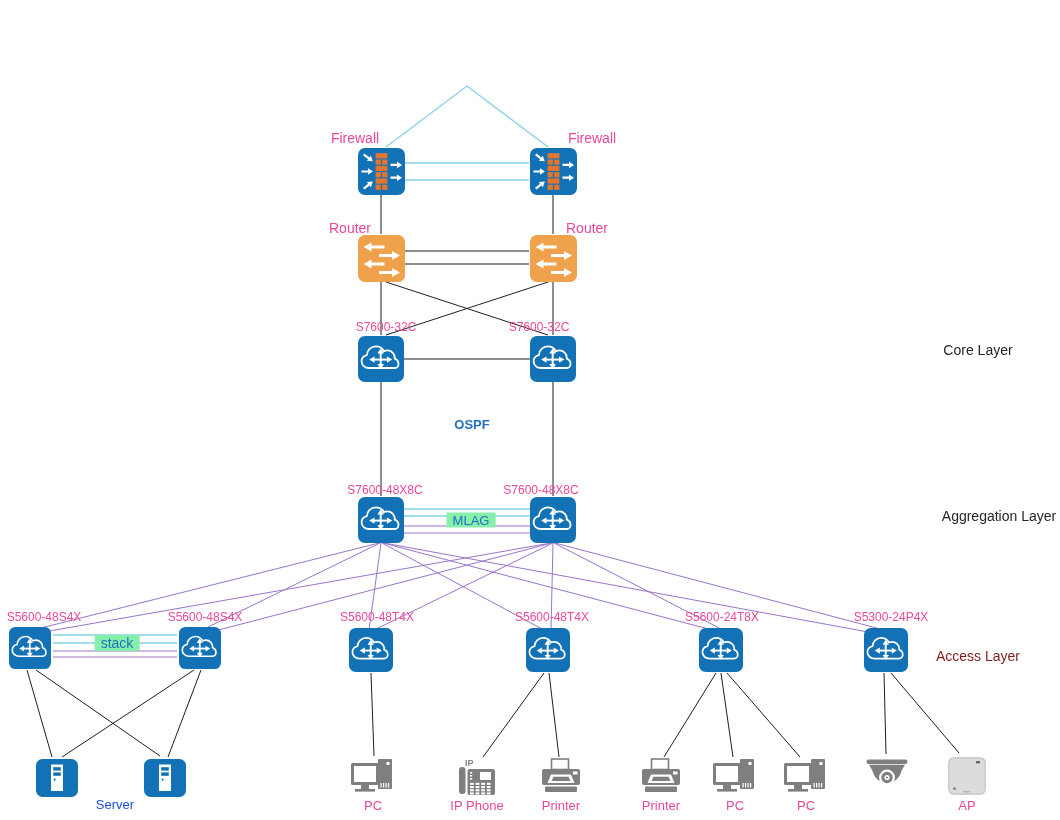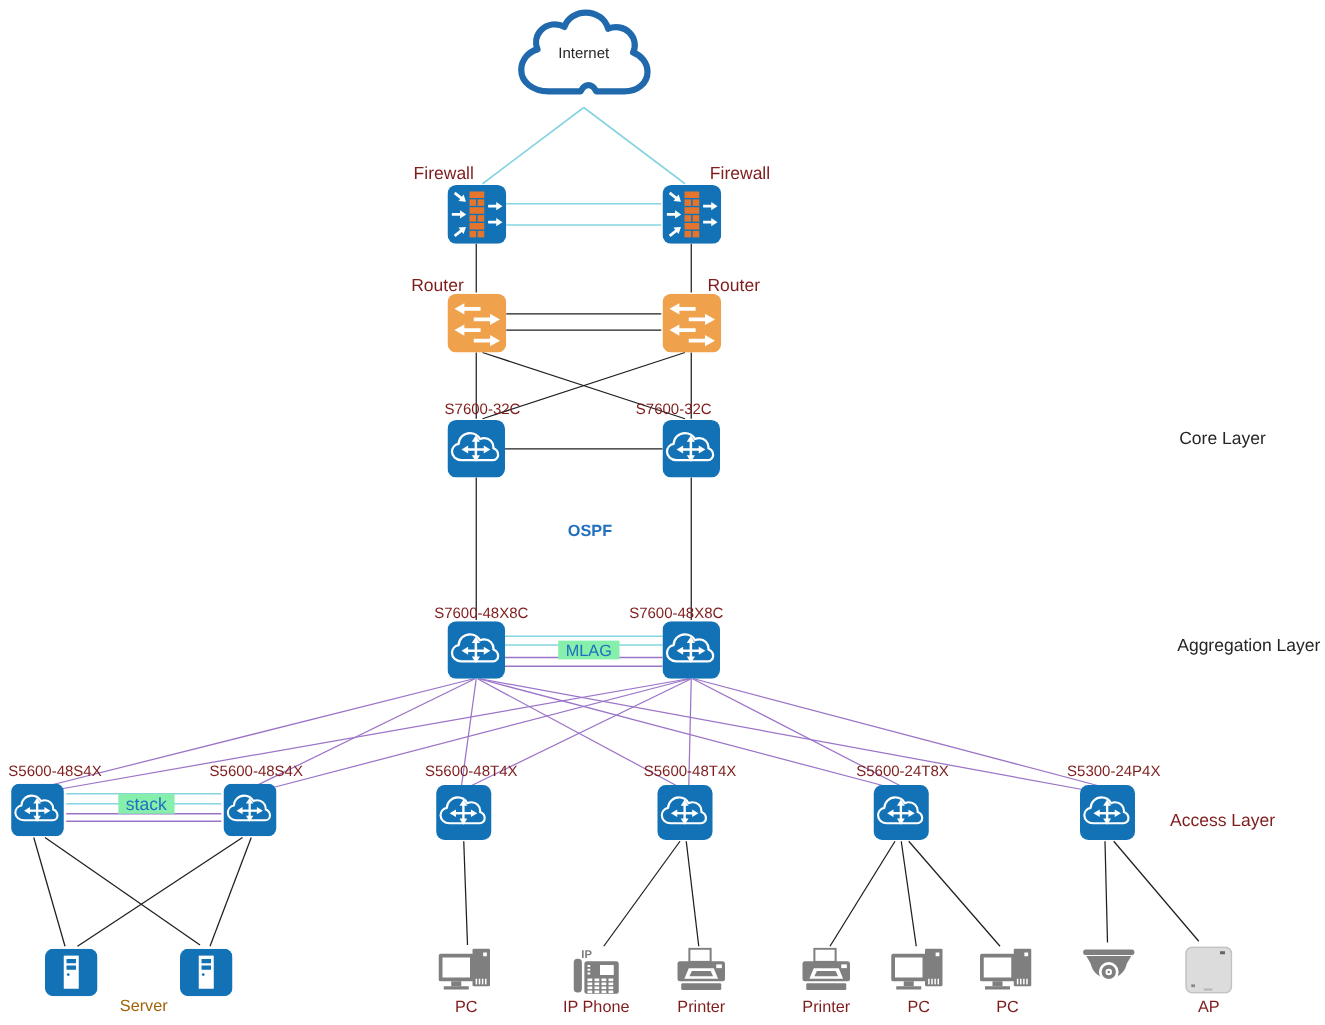--- a/index.html
+++ b/index.html
@@ -66,12 +66,6 @@
       <line x1="884" y1="673" x2="886" y2="754" stroke="#1f1f1f" stroke-width="1"></line>
       <line x1="891" y1="673" x2="959" y2="753" stroke="#1f1f1f" stroke-width="1"></line>
     </svg>
-<div class="node" style="left: 409px; top: 6px; width: 116px; height: 78px;">
-      <svg viewBox="0 0 116 78">
-    <path d="M30 67 C17 67 8 59.5 8 50 C8 42 13.5 35.5 21 33.5 C19 29 19.5 23 23.5 18.5 C28.5 13 36.5 12 42.5 15.5 C45 8.5 52 4 59.5 4 C68.5 4 75.5 9.5 77.5 17 C83 14.5 90 15.5 94.5 20 C99 24.5 100 31 97.5 36 C104.5 38.5 109 44.5 109 51.5 C109 60.5 101 67 90.5 67 L68 67 C64.5 60.5 59 60.5 55.5 67 Z" fill="#fff" stroke="#2069ac" stroke-width="5" stroke-linejoin="round"></path>
-    <text x="58" y="40" text-anchor="middle" font-size="12" fill="#262626">Internet</text>
-      </svg>
-    </div>
     <div class="node" style="left: 357.5px; top: 147.5px; width: 47px; height: 47px;">
       <svg viewBox="0 0 47 47">
     <rect width="47" height="47" rx="7" fill="#1272b5"></rect>

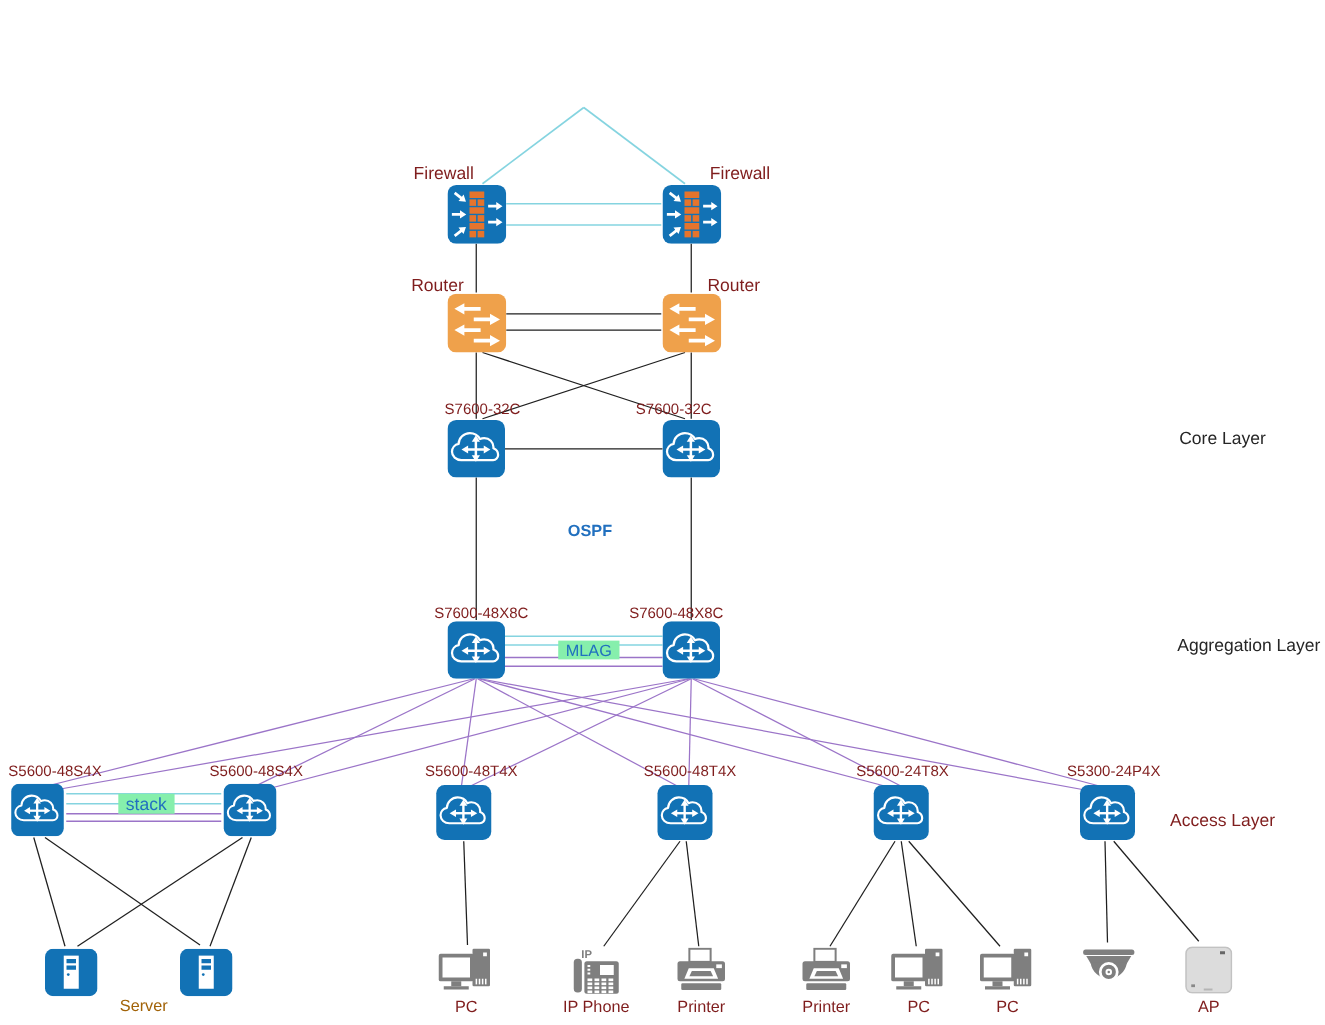--- a/index.html
+++ b/index.html
@@ -9,7 +9,7 @@
   #edge-layer{position:absolute;left:0;top:0;z-index:1}
   .node{position:absolute;z-index:2}
   .node svg{display:block;width:100%;height:100%}
-  .nlabel{position:absolute;z-index:3;transform:translate(-50%,-50%);white-space:nowrap;color:#7f1d1d}
+  .nlabel{position:absolute;z-index:3;transform:translate(-50%,-50%);white-space:nowrap;color:#ec4899}
   .annot{position:absolute;z-index:3;transform:translate(-50%,-50%);white-space:nowrap}
   .annot.bg{background:#86efac;padding:0 6px;z-index:2}
 </style>

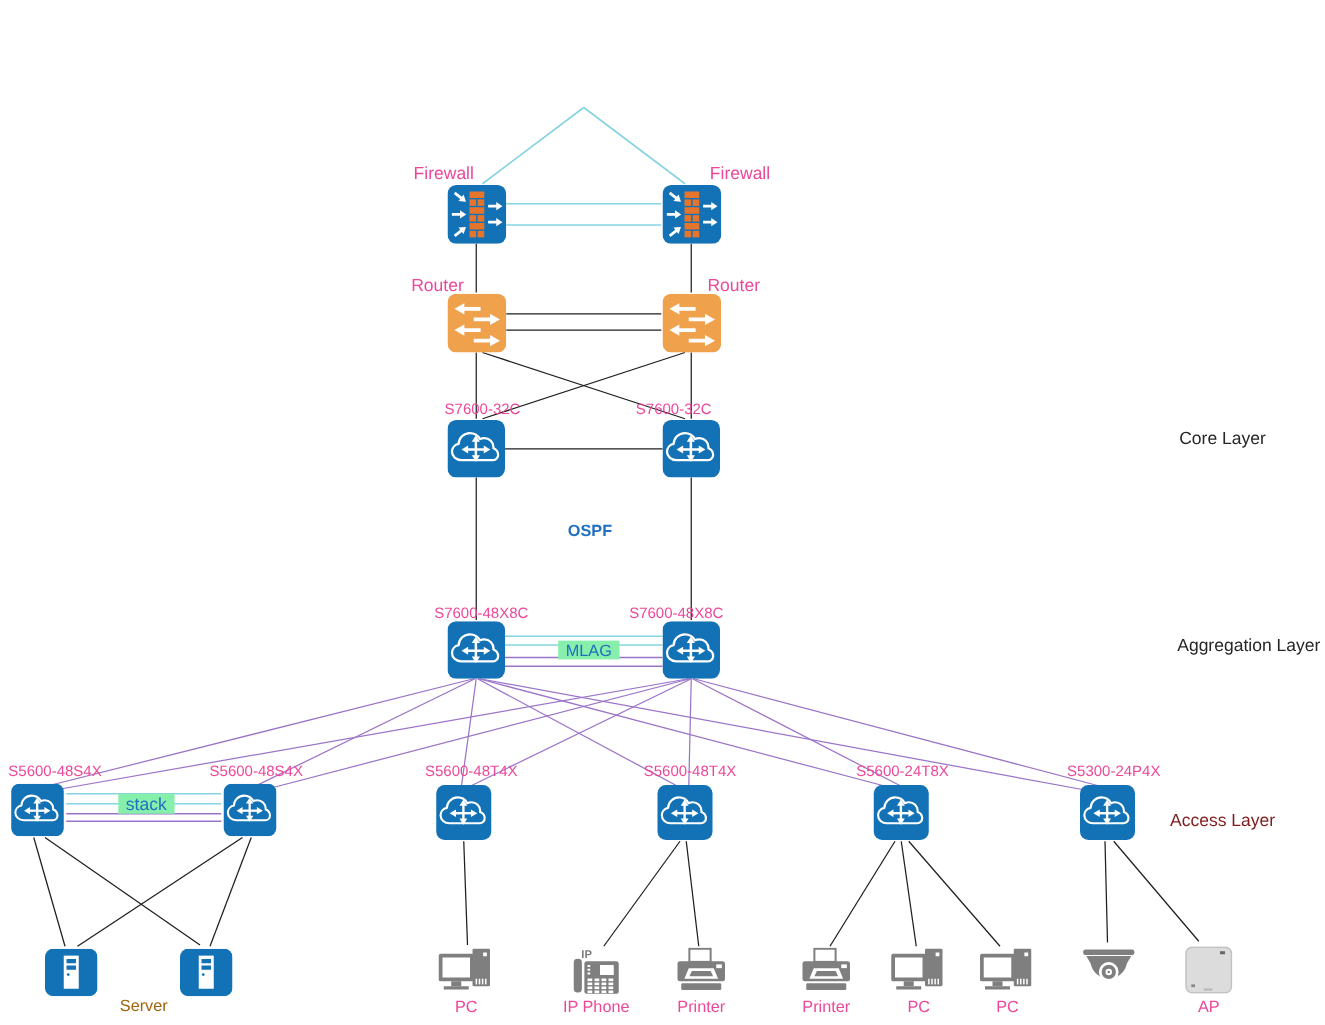--- a/index.html
+++ b/index.html
@@ -440,7 +440,7 @@
     <div class="annot" style="left: 472px; top: 424px; font-size: 13px; color: rgb(33, 112, 191); font-weight: bold;">OSPF</div>
     <div class="annot bg" style="left: 471px; top: 520px; font-size: 13px; color: rgb(33, 112, 191);">MLAG</div>
     <div class="annot bg" style="left: 117px; top: 643px; font-size: 14px; color: rgb(33, 112, 191);">stack</div>
-    <div class="annot" style="left: 115px; top: 804px; font-size: 13px; color: #a16207;">Server</div>
+    <div class="annot" style="left: 115px; top: 804px; font-size: 13px; color: #1d4ed8;">Server</div>
     <div class="annot" style="left: 978px; top: 350px; font-size: 14px; color: rgb(38, 38, 38); text-align: right;">Core Layer</div>
     <div class="annot" style="left: 999px; top: 516px; font-size: 14px; color: rgb(38, 38, 38);">Aggregation Layer</div>
     <div class="annot" style="left: 978px; top: 656px; font-size: 14px; color: #7f1d1d;">Access Layer</div>

